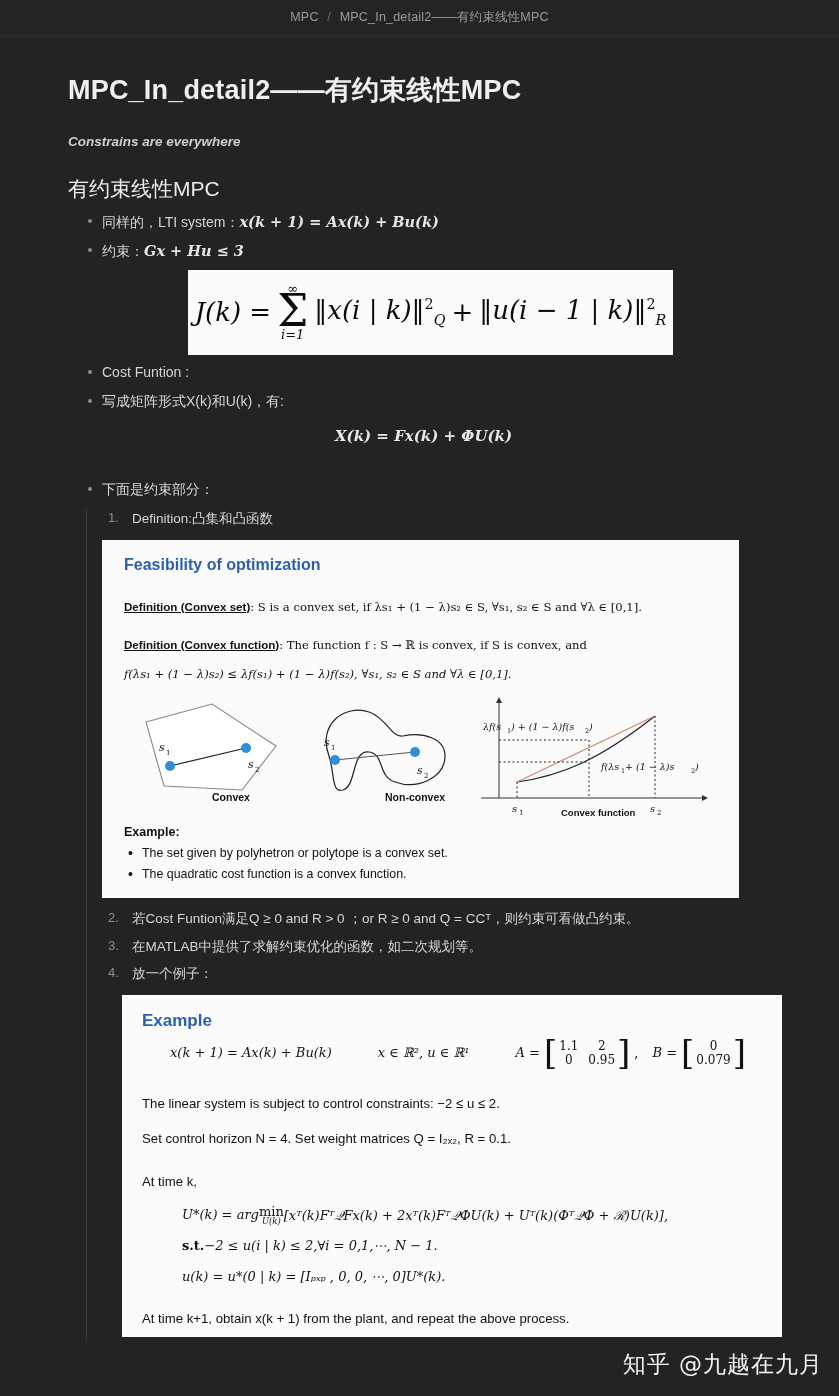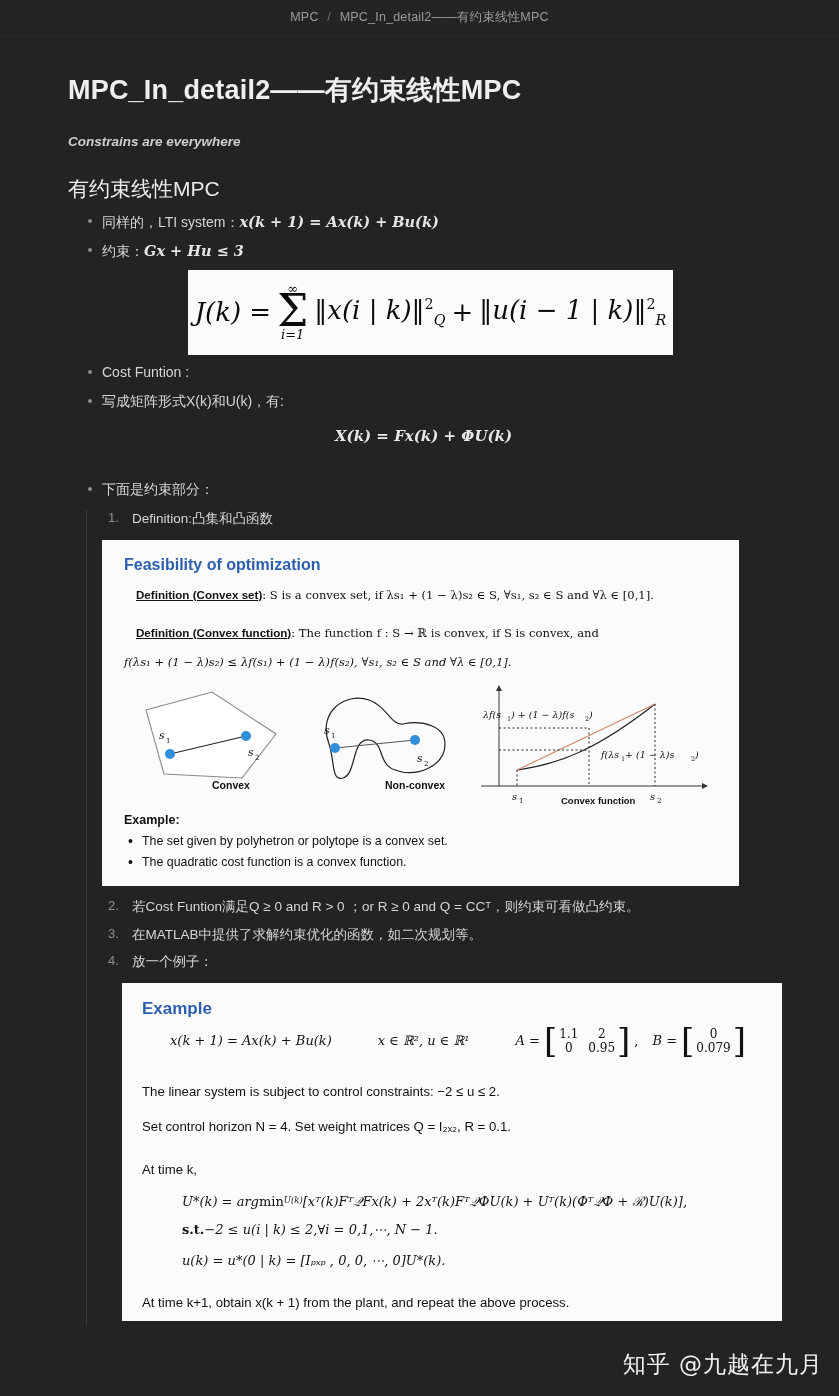--- a/index.html
+++ b/index.html
@@ -92,7 +92,7 @@
 
   
   .slide.feas { width: 637px; margin-left: 62px; padding: 16px 22px 14px 22px; }
-  .slide-title { color:#2c5fb0; font-size:16px; font-weight:700; margin:0 0 12px 0; }
+  .slide-title { color:#2c5fb0; font-size:16px; font-weight:700; margin:0 0 24px 0; }
   .defn { font-size:11.6px; line-height:1.5; margin: 11px 0; color:#111;
           font-family:"Liberation Sans", sans-serif; }
   .defn b { text-decoration: underline; margin-left: 12px; }

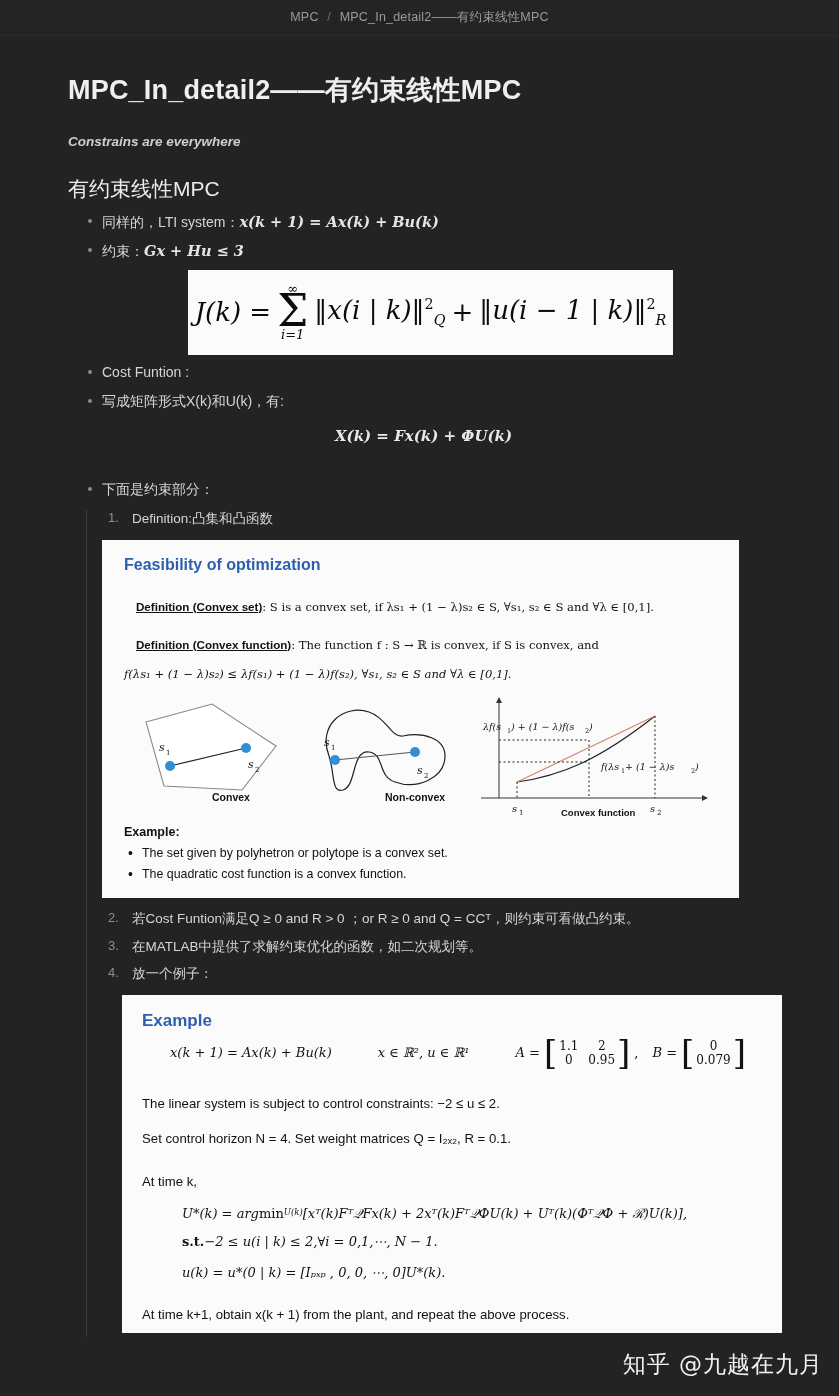--- a/index.html
+++ b/index.html
@@ -95,7 +95,7 @@
   .slide-title { color:#2c5fb0; font-size:16px; font-weight:700; margin:0 0 24px 0; }
   .defn { font-size:11.6px; line-height:1.5; margin: 11px 0; color:#111;
           font-family:"Liberation Sans", sans-serif; }
-  .defn b { text-decoration: underline; margin-left: 12px; }
+  .defn b { text-decoration: underline; }
   .it { font-family:"DejaVu Serif","Liberation Serif",serif; font-style:italic; }
   .rm { font-family:"DejaVu Serif","Liberation Serif",serif; font-style:normal; }
   .figrow { display:flex; align-items:flex-start; margin-top:8px; }

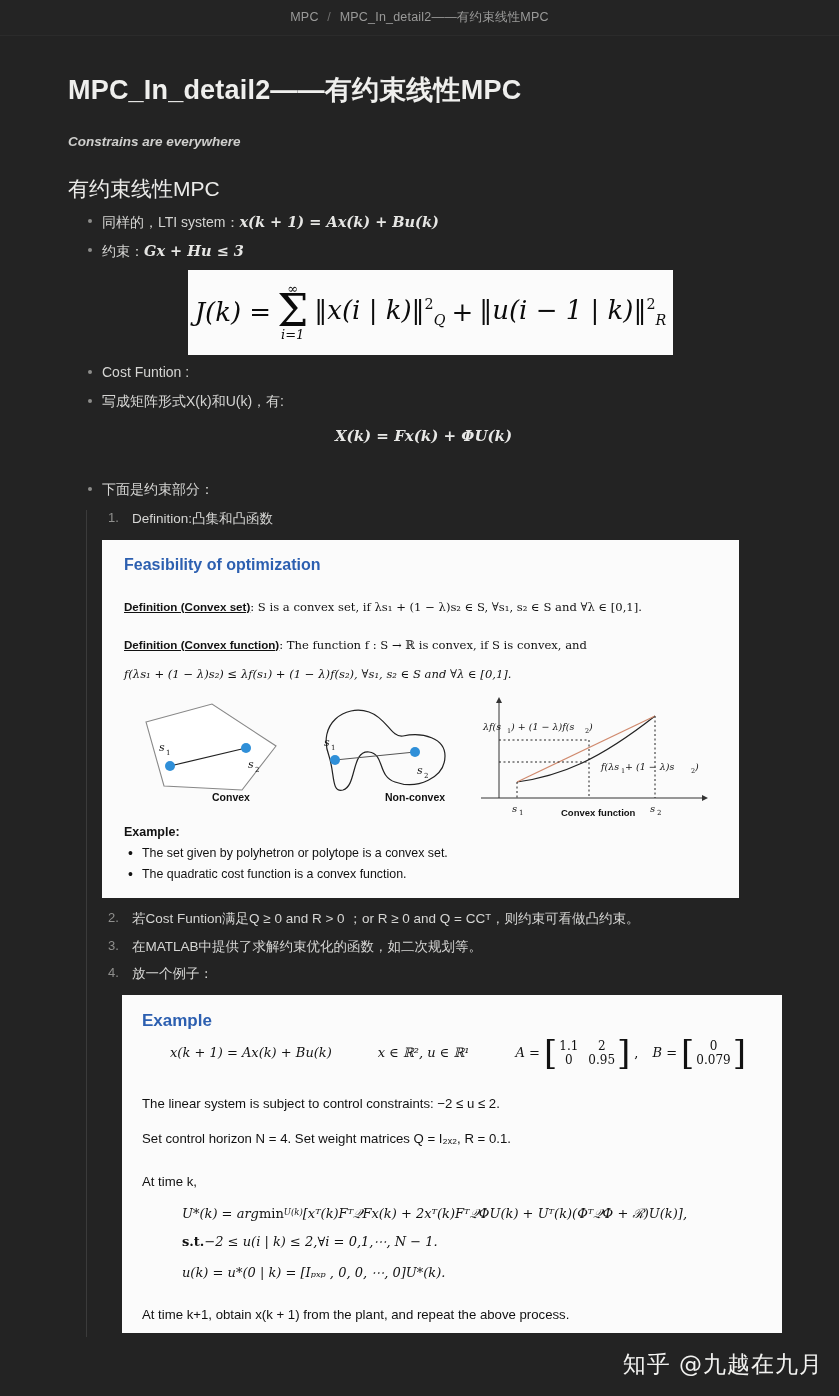--- a/index.html
+++ b/index.html
@@ -115,7 +115,7 @@
   .txtline { font-size:13.2px; line-height:1.6; margin:14px 0 0 0; color:#111;
              font-family:"Liberation Sans", sans-serif; }
   .ctr-eq { font-family:"DejaVu Serif","Liberation Serif",serif; font-size:13px; color:#111; margin:12px 0 0 40px; }
-  .argmin { display:inline-flex; flex-direction:row; align-items:center; vertical-align:middle; font-style:normal;}
+  .argmin { display:inline-flex; flex-direction:column; align-items:center; vertical-align:middle; font-style:normal;}
   .argmin .lo { font-size:8.5px; font-style:italic; line-height:1; margin-top:-2px; }
 
   

